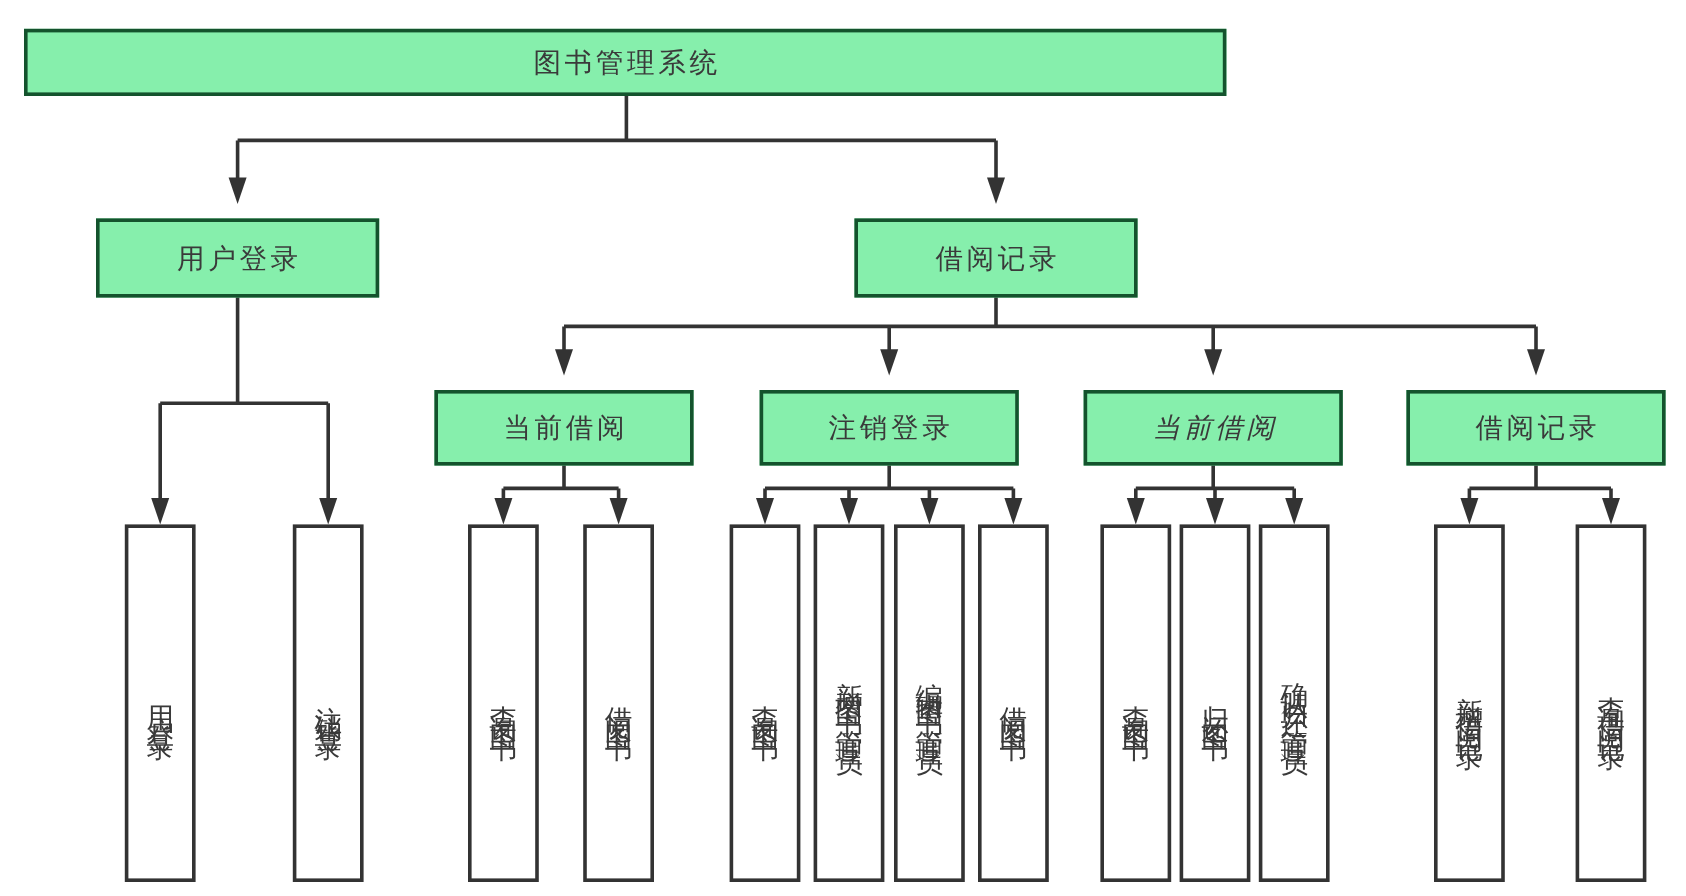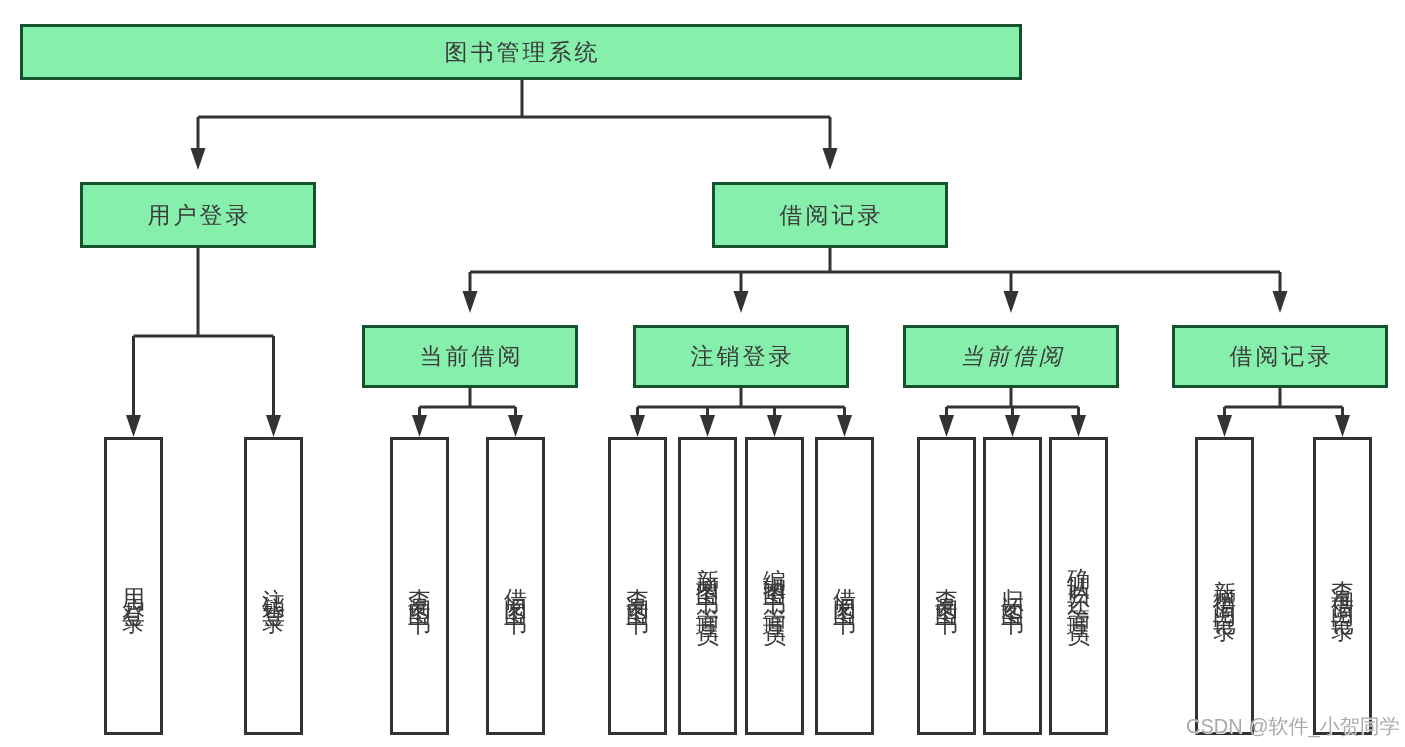--- a/index.html
+++ b/index.html
@@ -205,7 +205,6 @@
     <span class="vlabel">查询借阅记录</span>
   </div>
 
-  <div id="watermark">CSDN @软件_小贺同学</div>
 
 </div>
 

